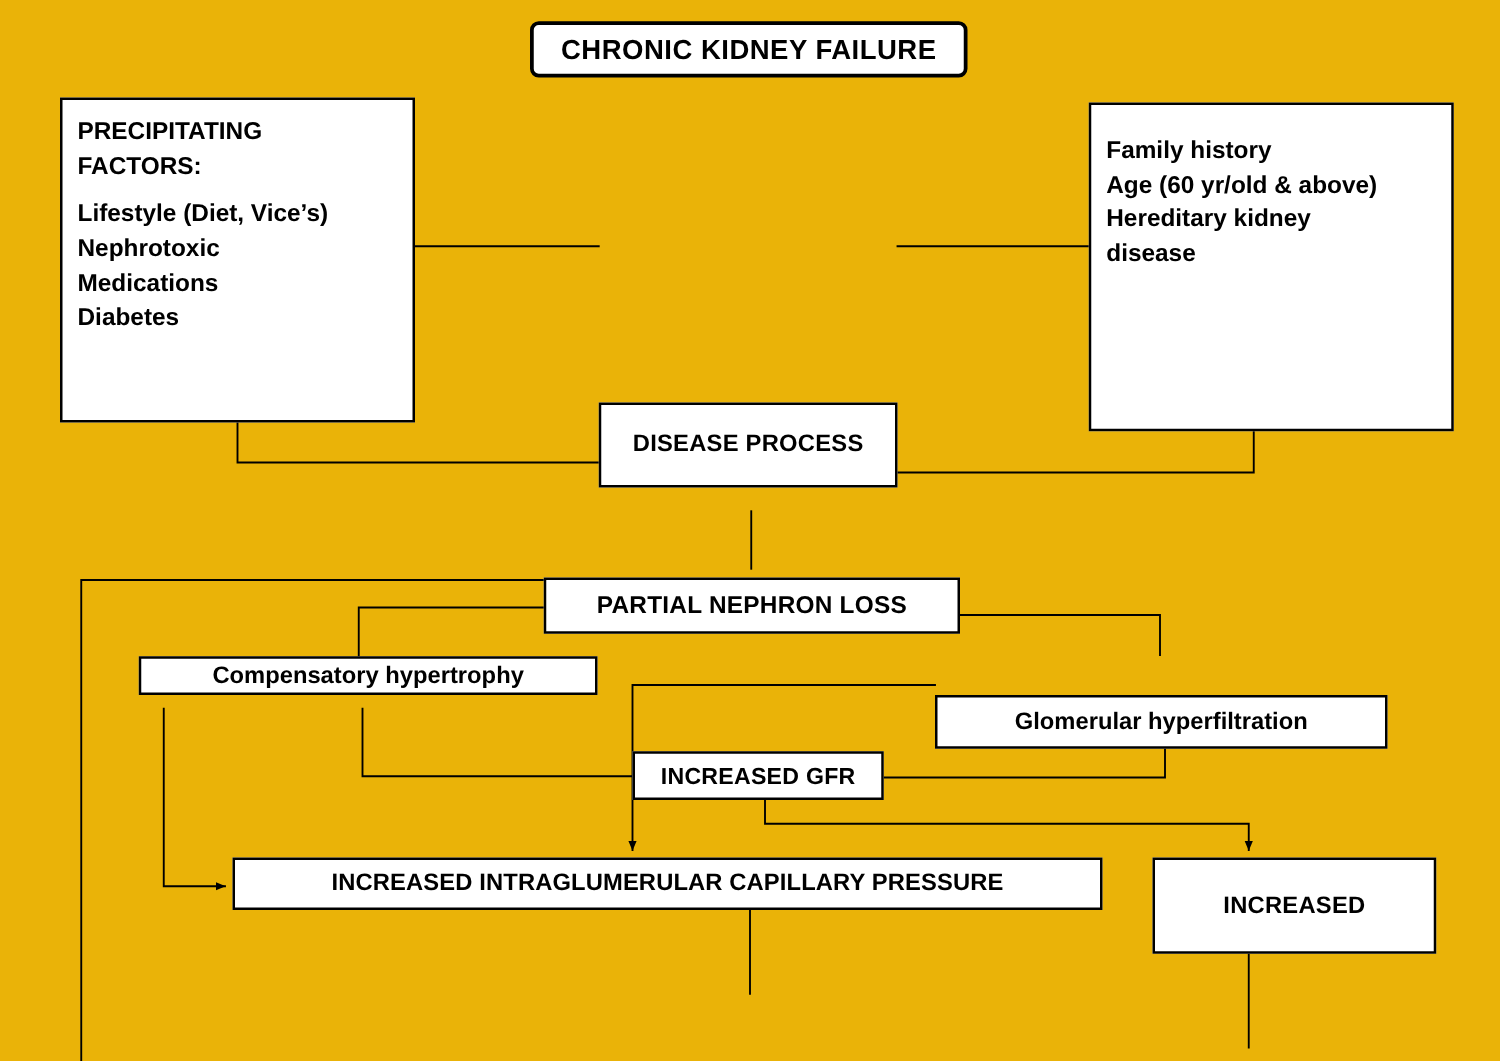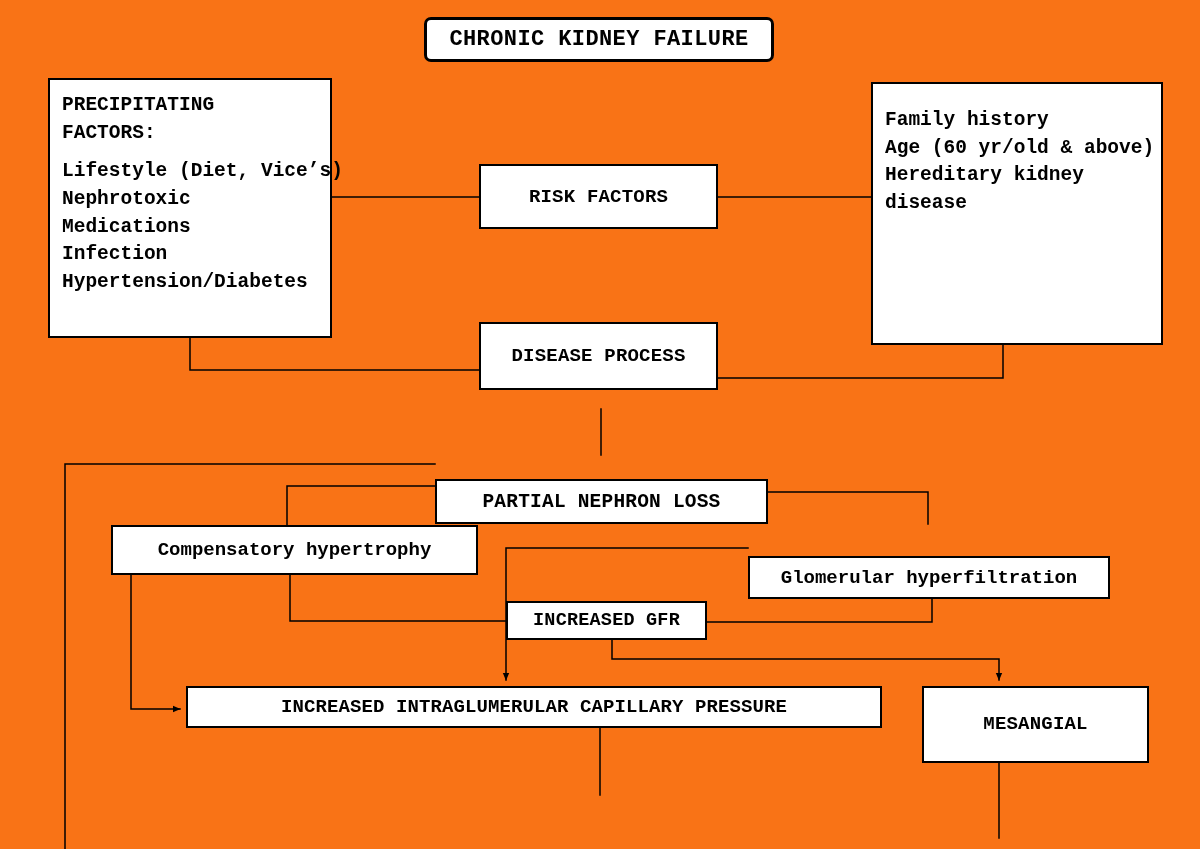--- a/index.html
+++ b/index.html
@@ -15,9 +15,8 @@
     position: relative;
     width: 1200px;
     height: 849px;
-    background: #f97316;
+    background: #eab308;
     overflow: hidden;
-    font-family: Liberation Mono, monospace;
   }
   #wires {
     position: absolute;

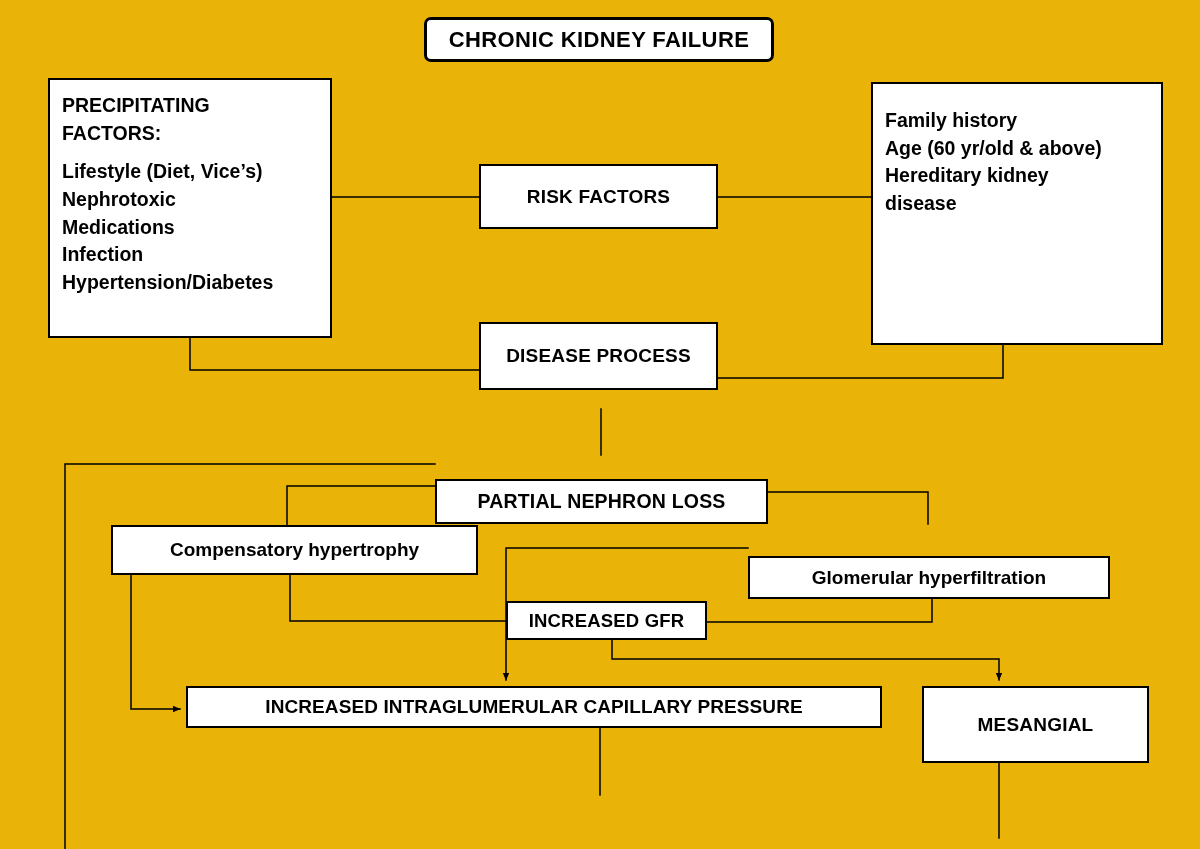--- a/index.html
+++ b/index.html
@@ -156,9 +156,6 @@
     <div class="ln">disease</div>
   </div>
 
-  <div class="node center proc-box" style="left:479px; top:164px; width:239px; height:65px;">
-    <span>RISK FACTORS</span>
-  </div>
 
   <div class="node center proc-box" style="left:479px; top:322px; width:239px; height:68px;">
     <span>DISEASE PROCESS</span>

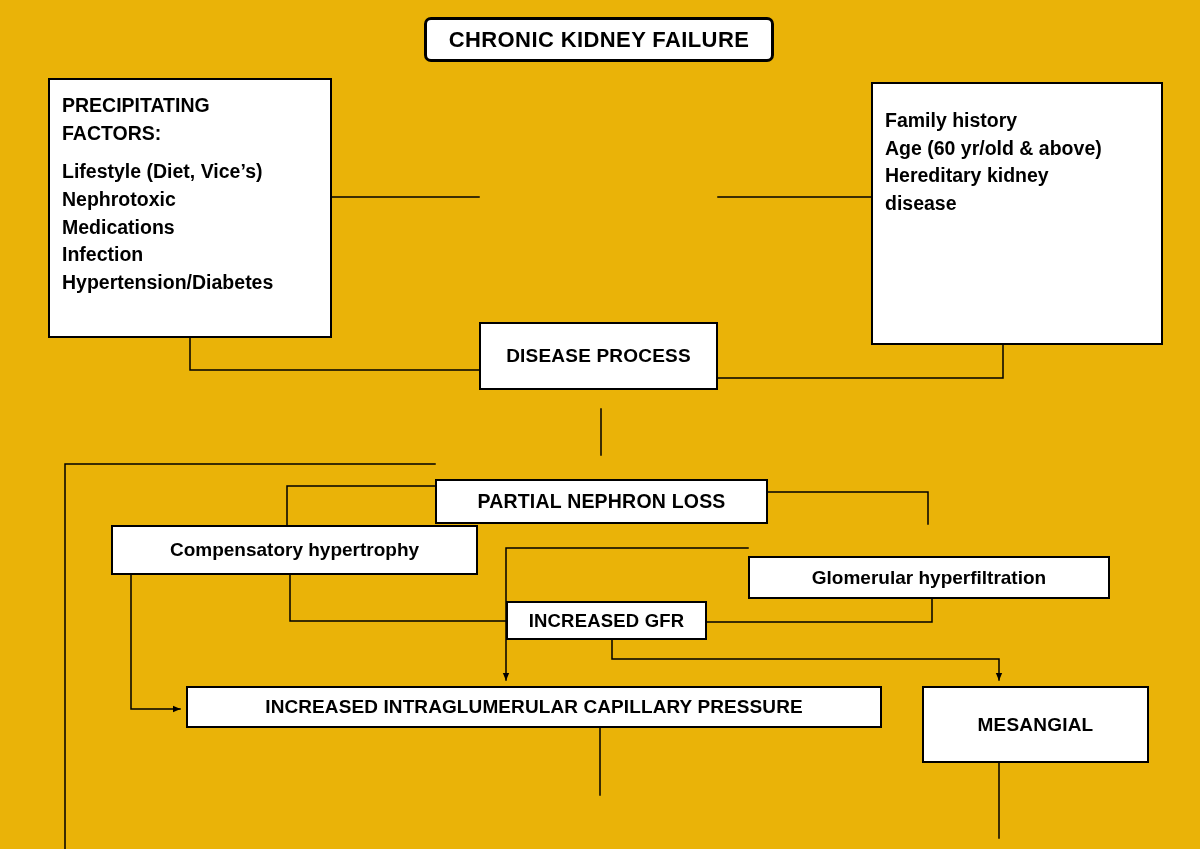--- a/index.html
+++ b/index.html
@@ -144,7 +144,7 @@
     <div class="ln">Lifestyle (Diet, Vice’s)</div>
     <div class="ln">Nephrotoxic</div>
     <div class="ln">Medications</div>
-    <div class="ln">Infection</div>
+    <div class="ln">Diabetes</div>
     <div class="ln">Hypertension/Diabetes</div>
   </div>
 

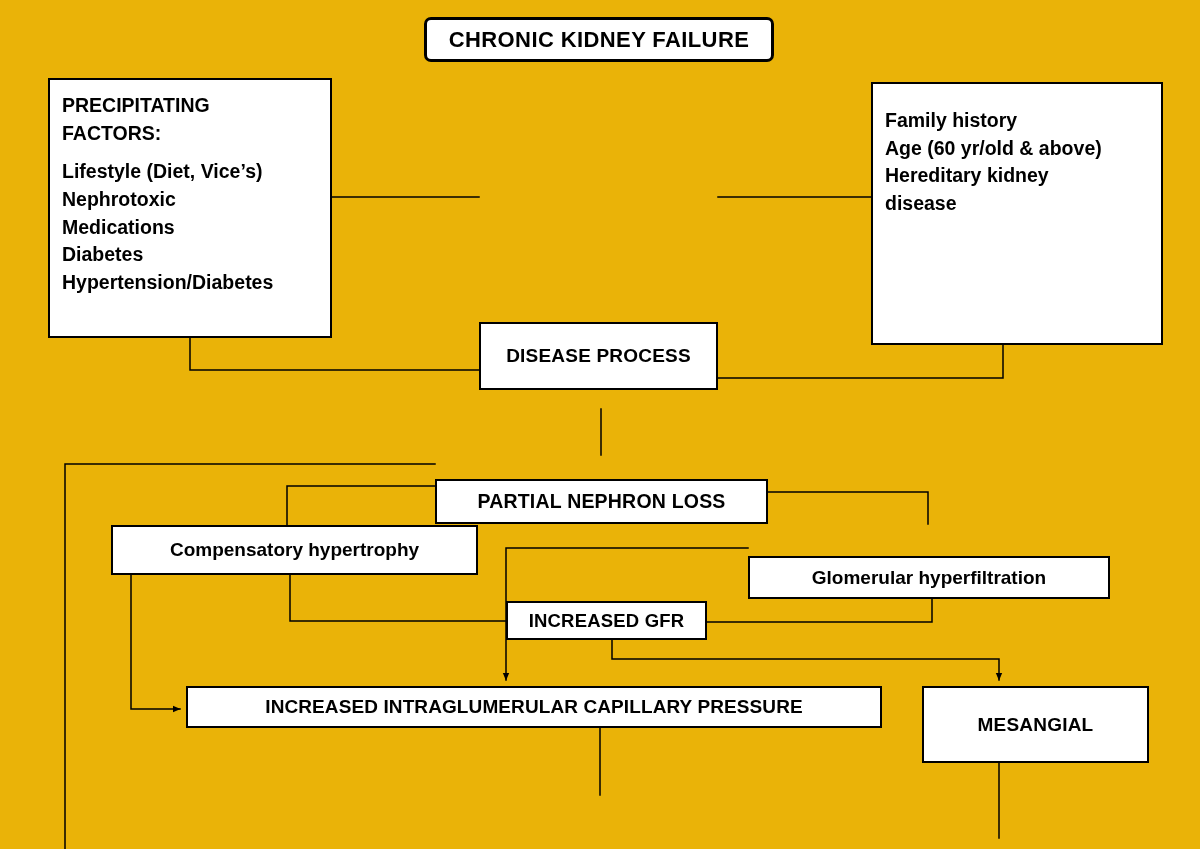--- a/index.html
+++ b/index.html
@@ -145,7 +145,6 @@
     <div class="ln">Nephrotoxic</div>
     <div class="ln">Medications</div>
     <div class="ln">Diabetes</div>
-    <div class="ln">Hypertension/Diabetes</div>
   </div>
 
   <div class="node left factor-box" style="left:871px; top:82px; width:292px; height:263px;">

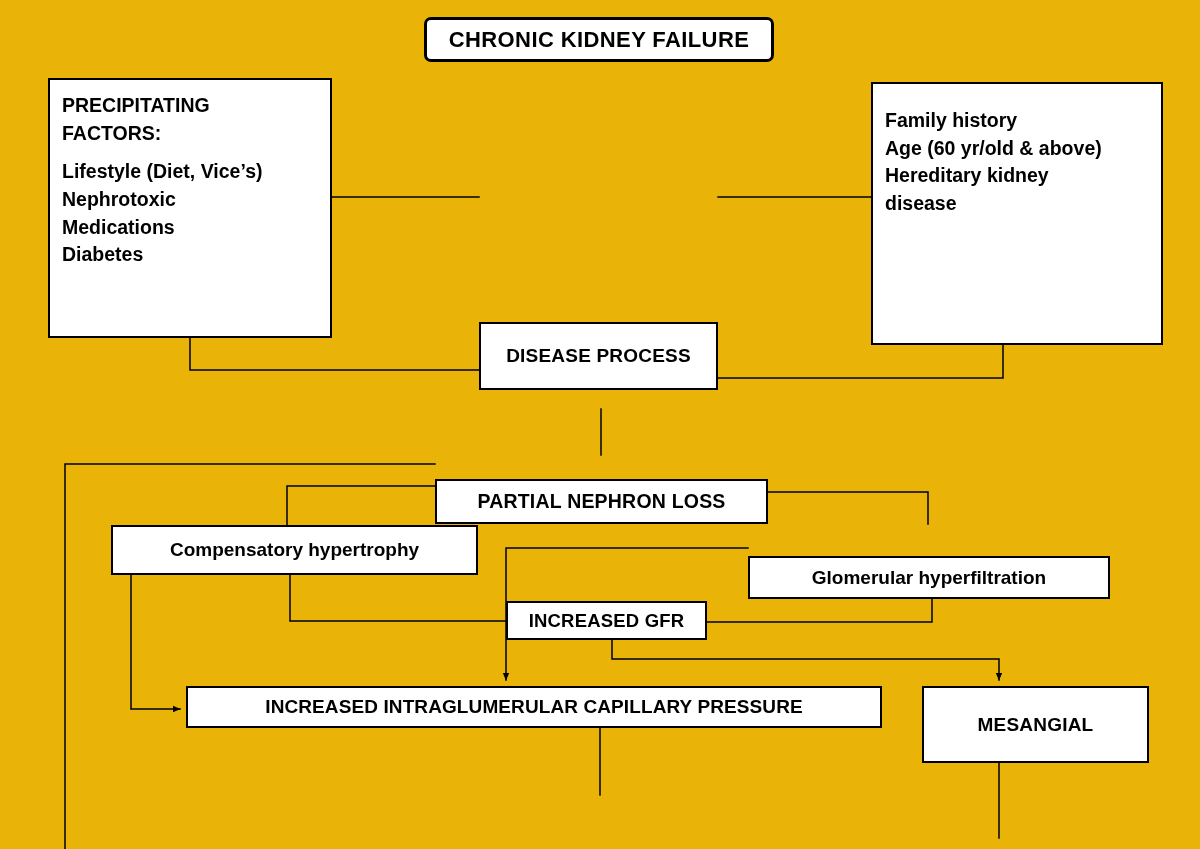--- a/index.html
+++ b/index.html
@@ -160,7 +160,7 @@
     <span>DISEASE PROCESS</span>
   </div>
 
-  <div class="node center stage-box" style="left:435px; top:479px; width:333px; height:45px;">
+  <div class="node center stage-box" style="left:435px; top:462px; width:333px; height:45px;">
     <span>PARTIAL NEPHRON LOSS</span>
   </div>
 

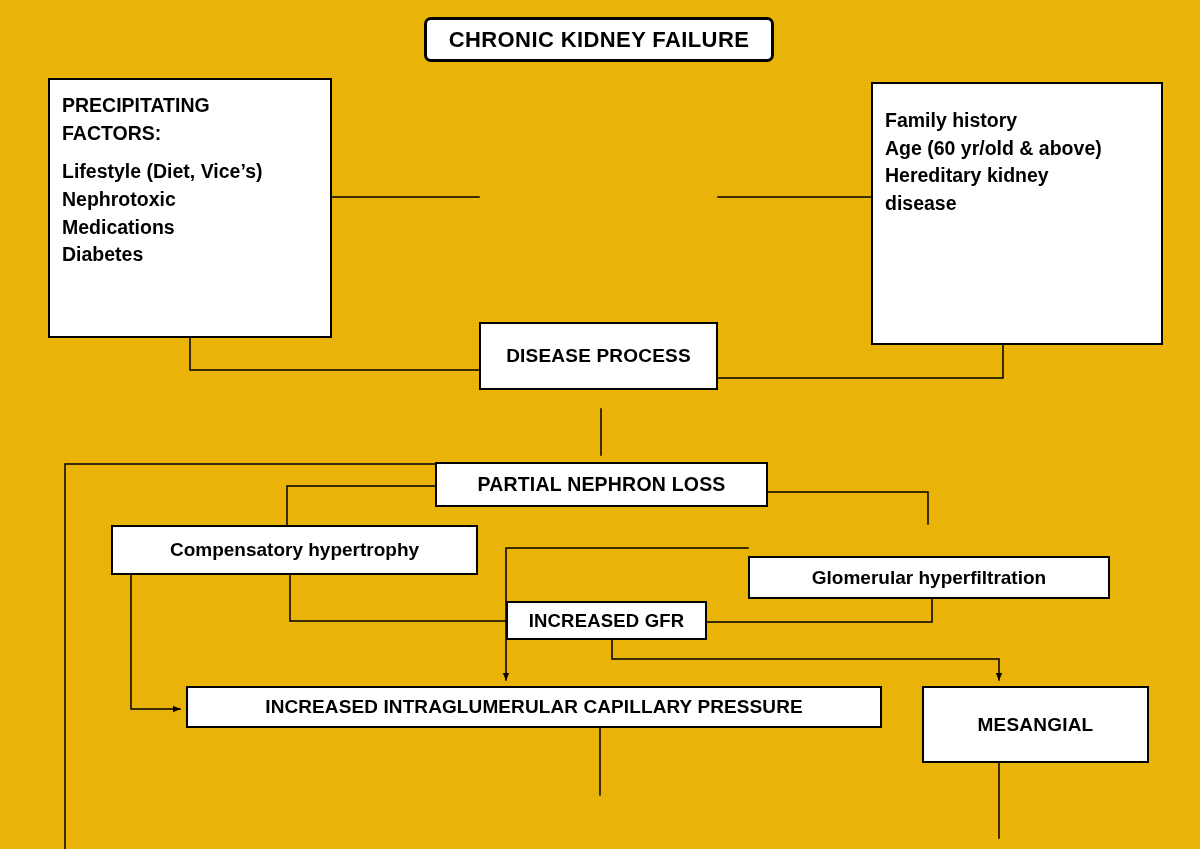--- a/index.html
+++ b/index.html
@@ -164,7 +164,7 @@
     <span>PARTIAL NEPHRON LOSS</span>
   </div>
 
-  <div class="node center sub-box" style="left:111px; top:525px; width:367px; height:50px;">
+  <div class="node center sub-box" style="left:111px; top:525px; width:367px; height:31px;">
     <span>Compensatory hypertrophy</span>
   </div>
 

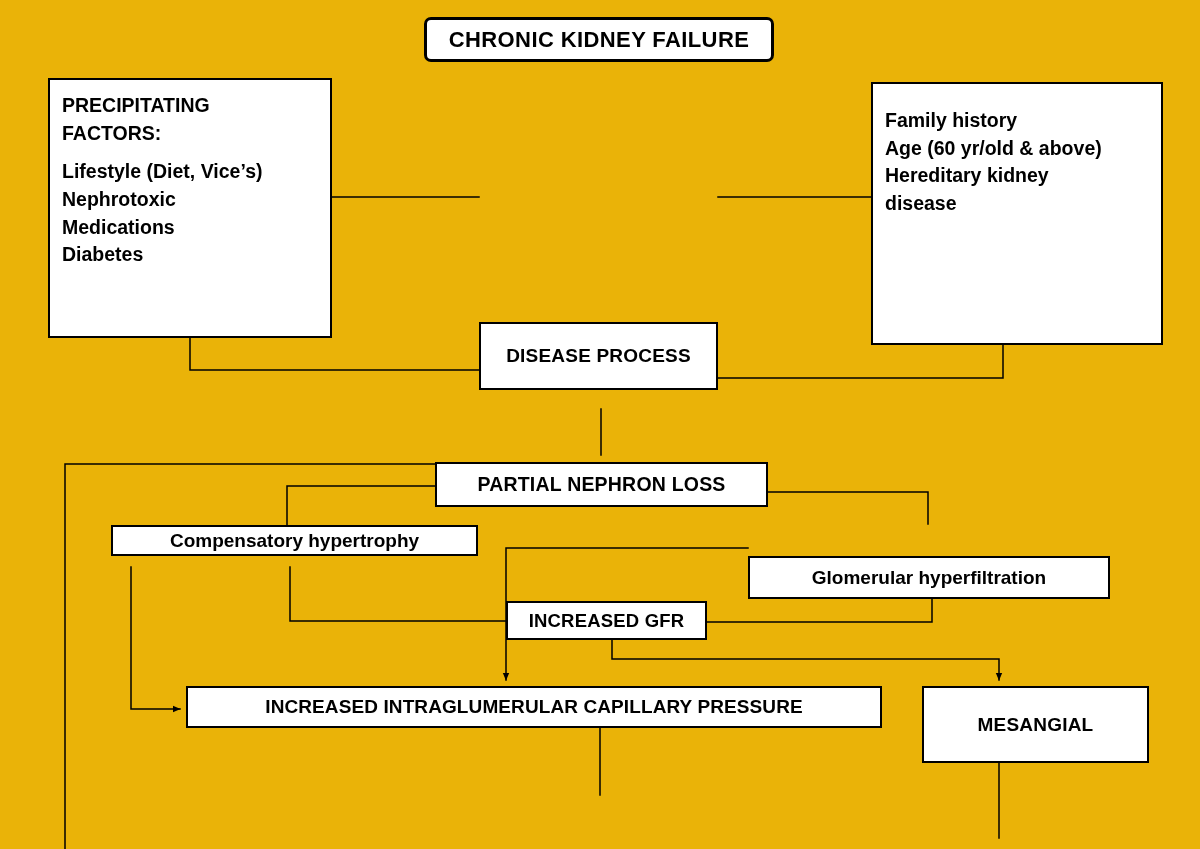--- a/index.html
+++ b/index.html
@@ -181,7 +181,7 @@
   </div>
 
   <div class="node center two-line" style="left:922px; top:686px; width:227px; height:77px;">
-    <span>MESANGIAL</span>
+    <span>INCREASED</span>
   </div>
 
 </div>

